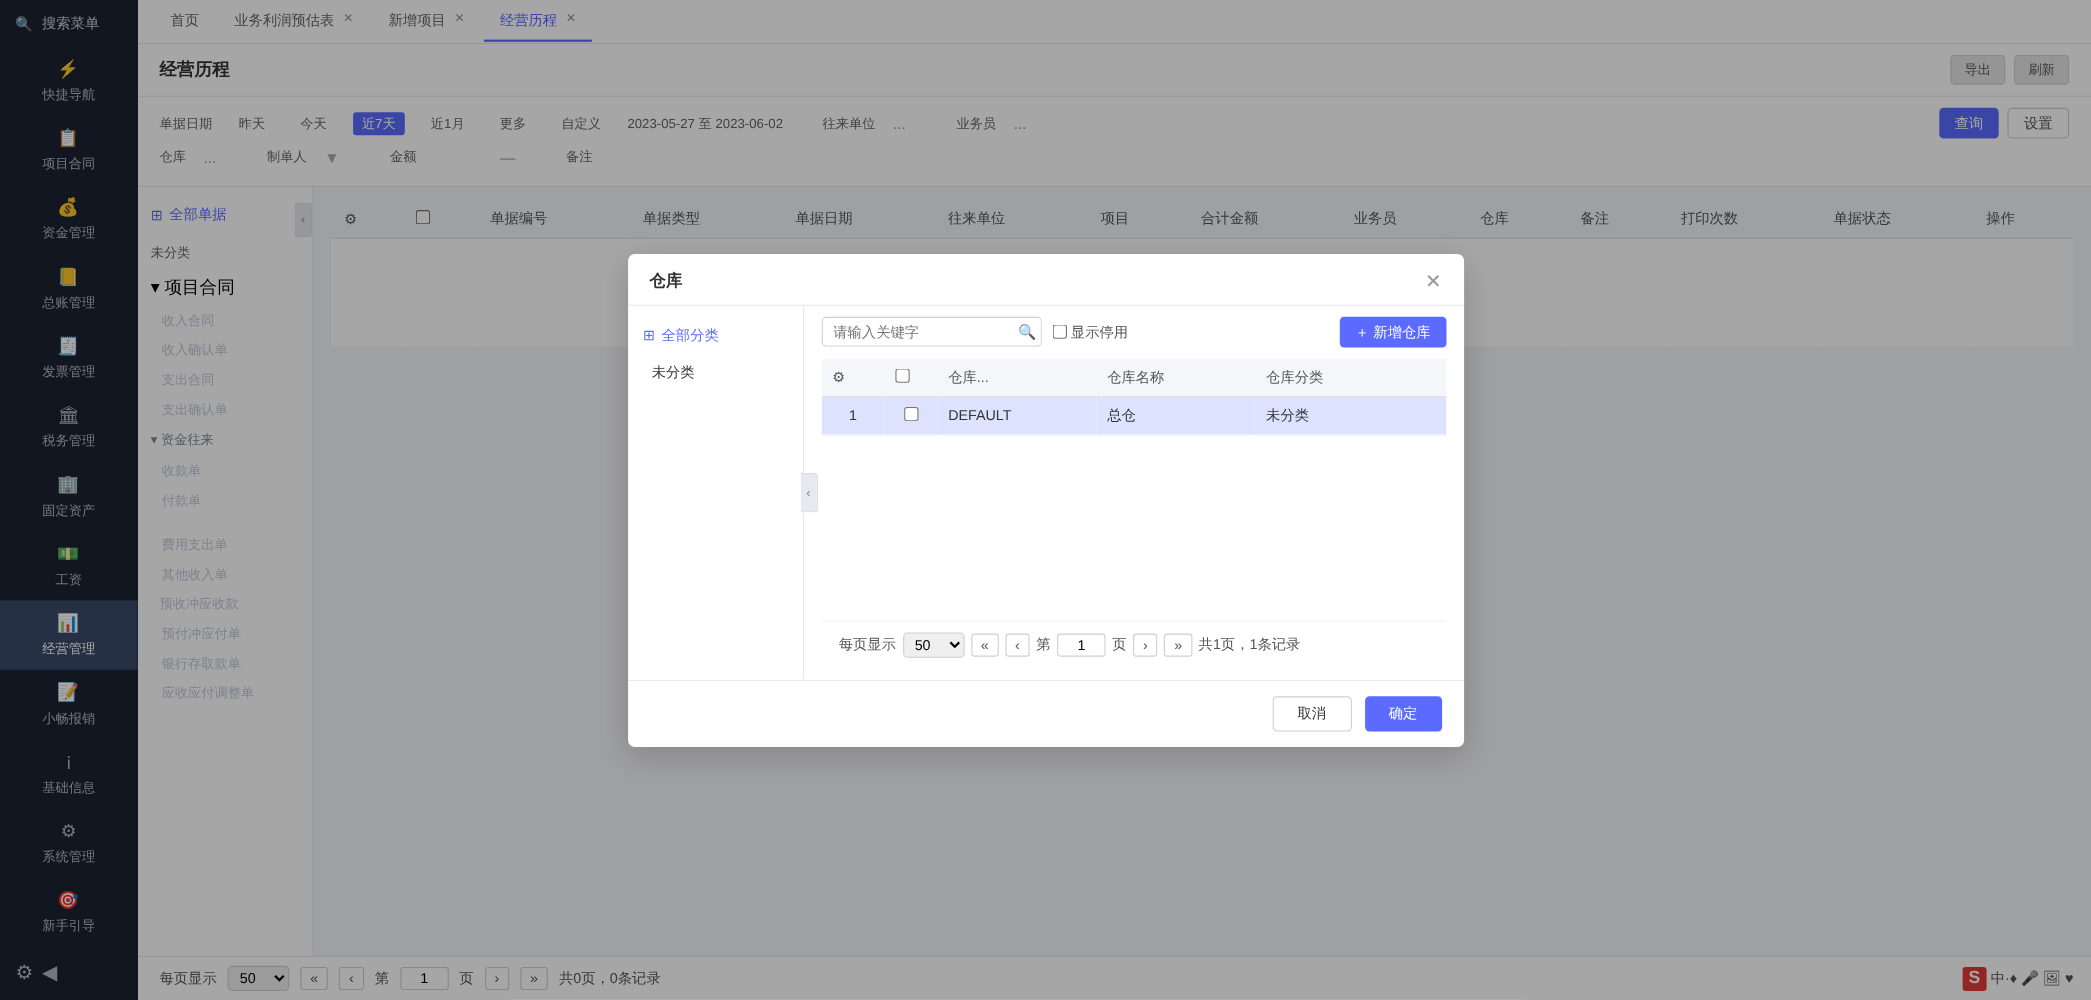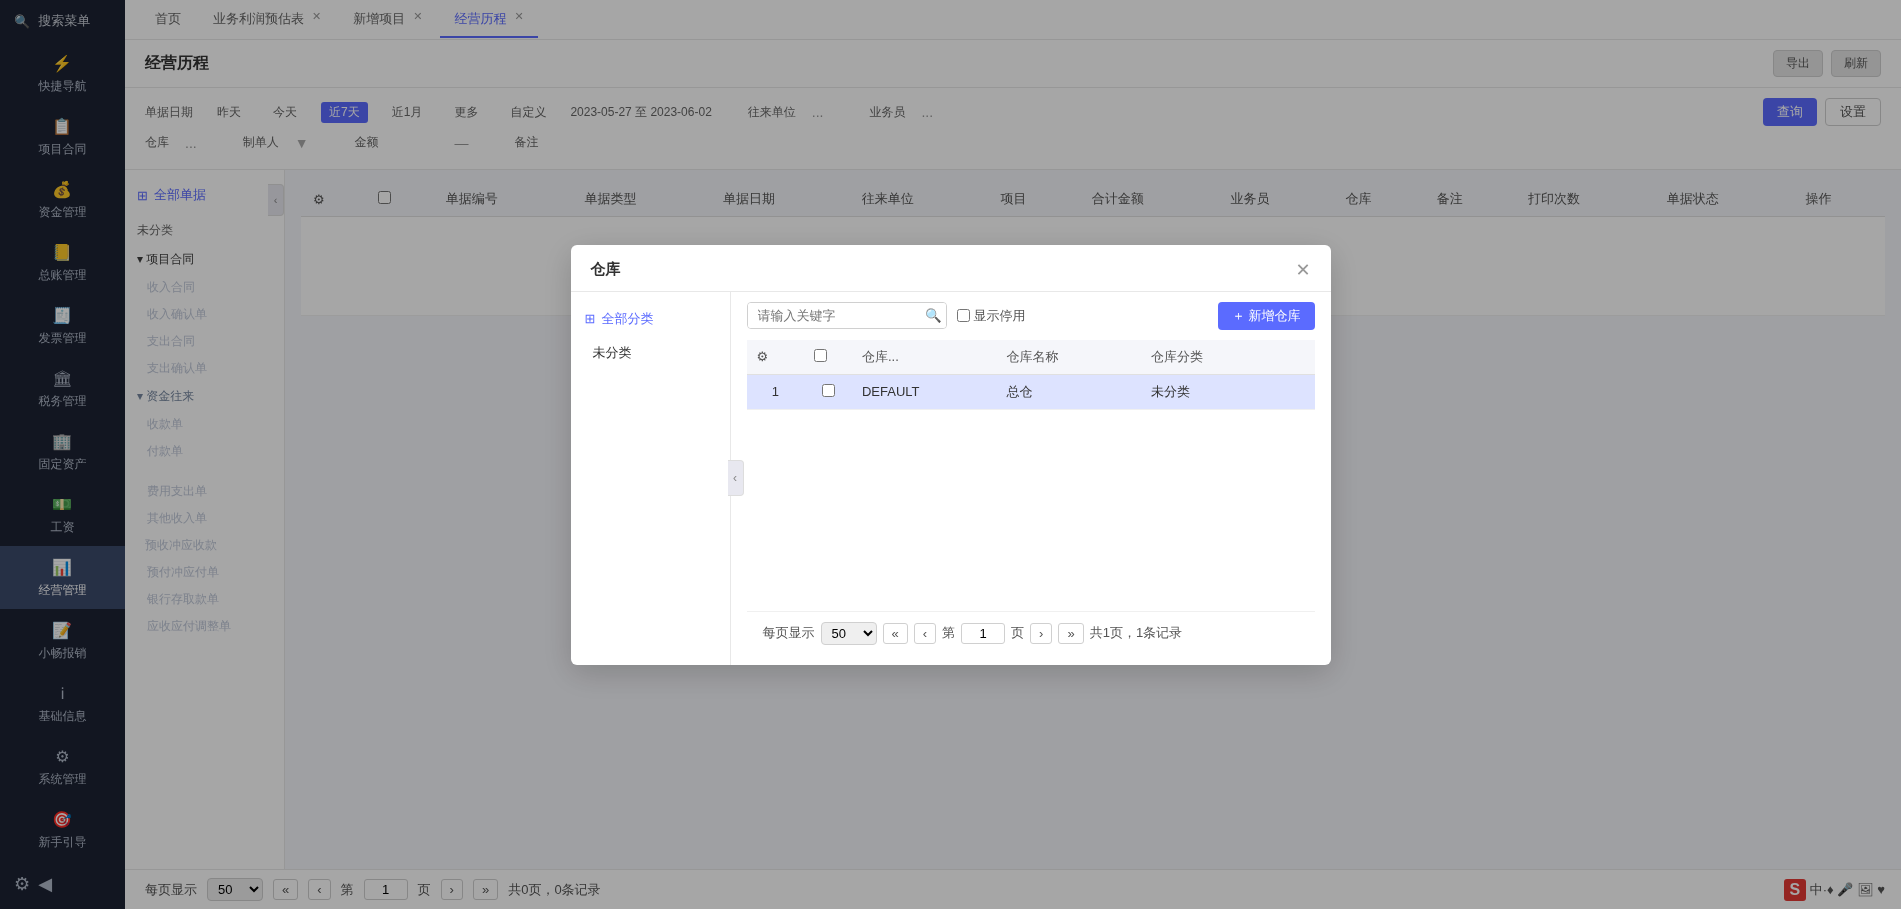--- a/index.html
+++ b/index.html
@@ -334,7 +334,7 @@
       <div style="width:16px;height:32px;background:#e8e8f0;border-radius:0 4px 4px 0;display:flex;align-items:center;justify-content:center;cursor:pointer;font-size:11px;color:#888;border:1px solid #ddd;border-left:none;float:right;margin-top:-28px;">‹</div>
       <div style="clear:both;"></div>
       <div style="padding:6px 12px;font-size:12px;color:#666;cursor:pointer;">未分类</div>
-      <div style="padding:6px 12px;font-size:12px;color:#404040;cursor:pointer;">
+      <div style="padding:6px 12px;font-size:16px;color:#000000;cursor:pointer;">
         <span>▾ 项目合同</span>
       </div>
       <div style="padding:5px 12px 5px 22px;font-size:12px;color:#c0c8d8;cursor:pointer;">

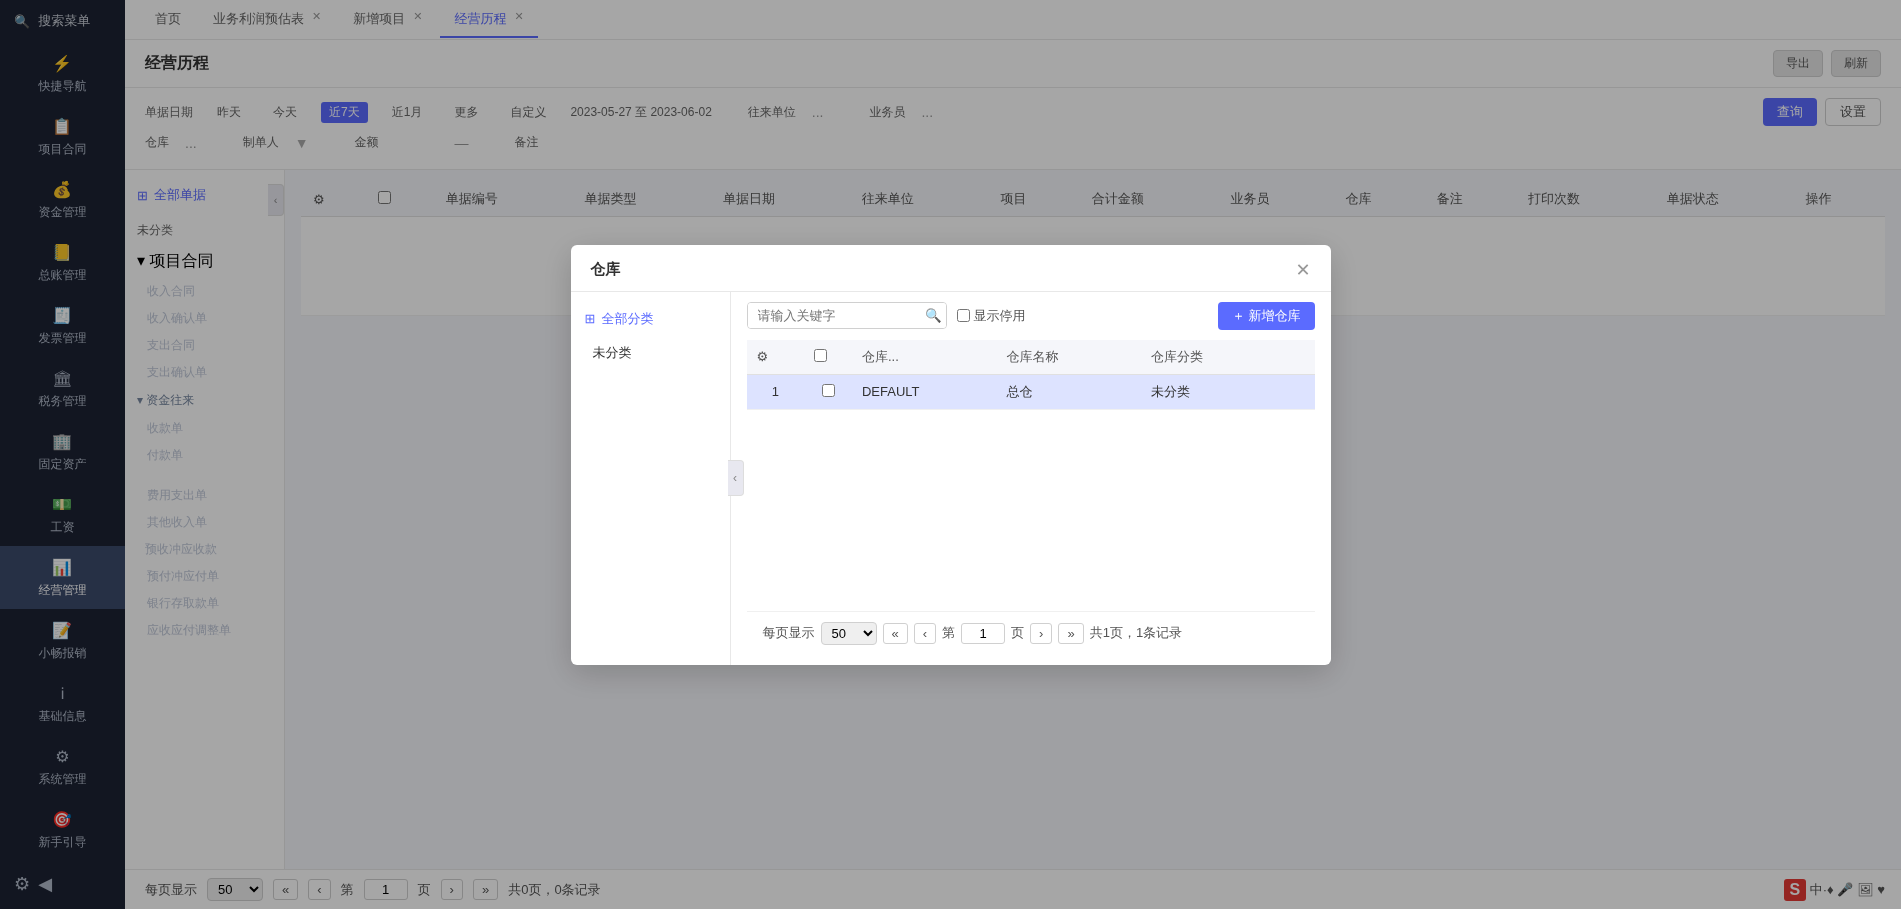--- a/index.html
+++ b/index.html
@@ -511,6 +511,10 @@
       </div>
     </div>
 
+    <div class="dialog-footer">
+      <button class="btn-cancel">取消</button>
+      <button class="btn-confirm">确定</button>
+    </div>
   </div>
 </div>
 

